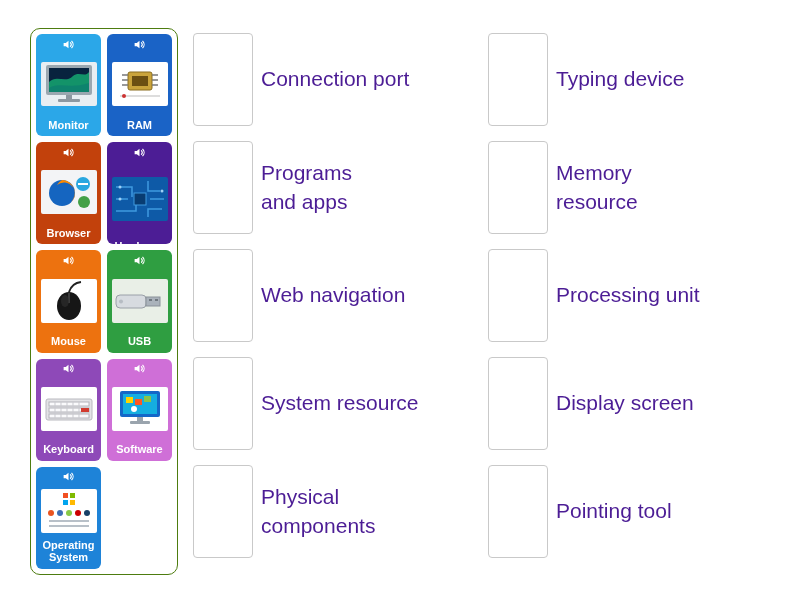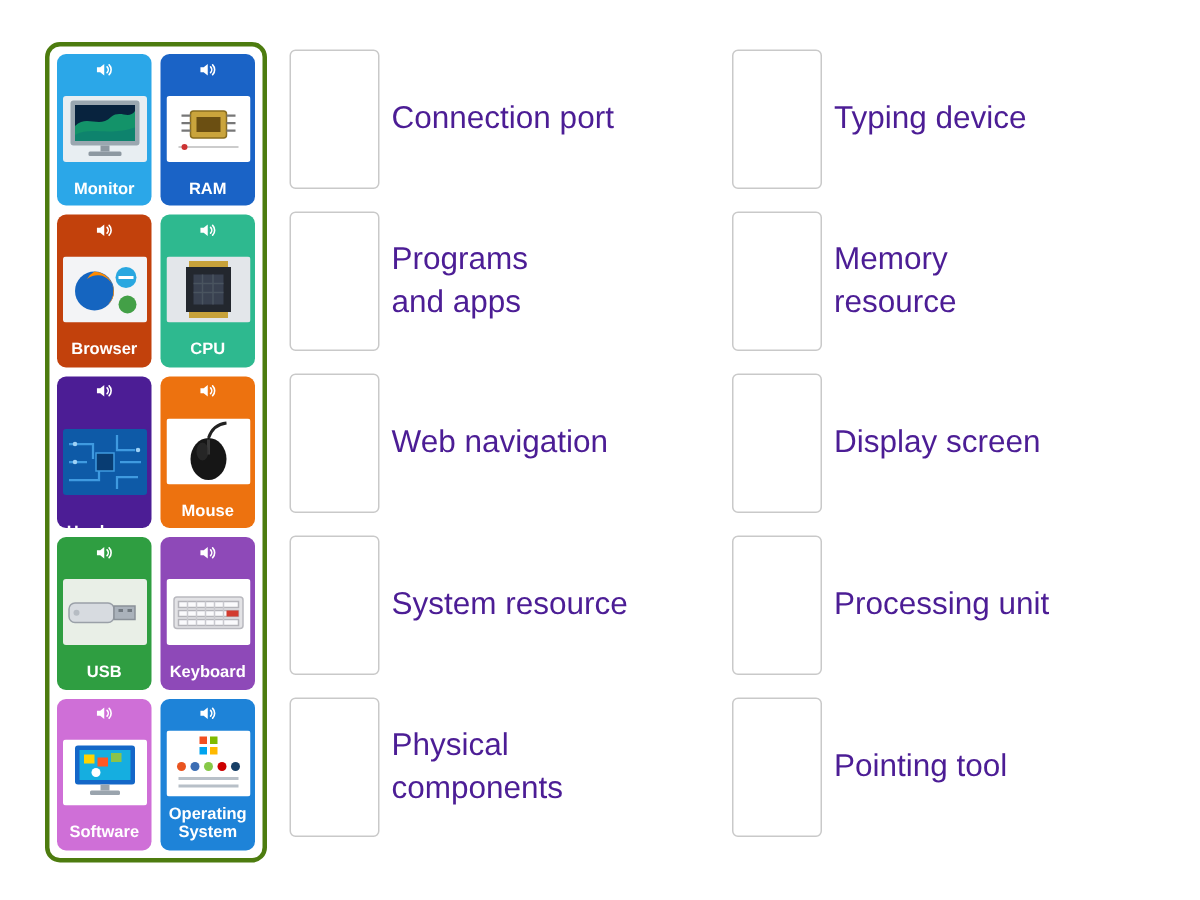--- a/index.html
+++ b/index.html
@@ -10,7 +10,7 @@
   
   .board{
     position:absolute;left:30px;top:28px;width:148px;height:547px;
-    border:3px solid #4d7c0f;border-radius:10px;background:#fff;
+    border:1px solid #4d7c0f;border-radius:10px;background:#fff;
     box-sizing:border-box;padding:5px;
     display:grid;grid-template-columns:1fr 1fr;grid-template-rows:repeat(5,1fr);gap:6px;
   }

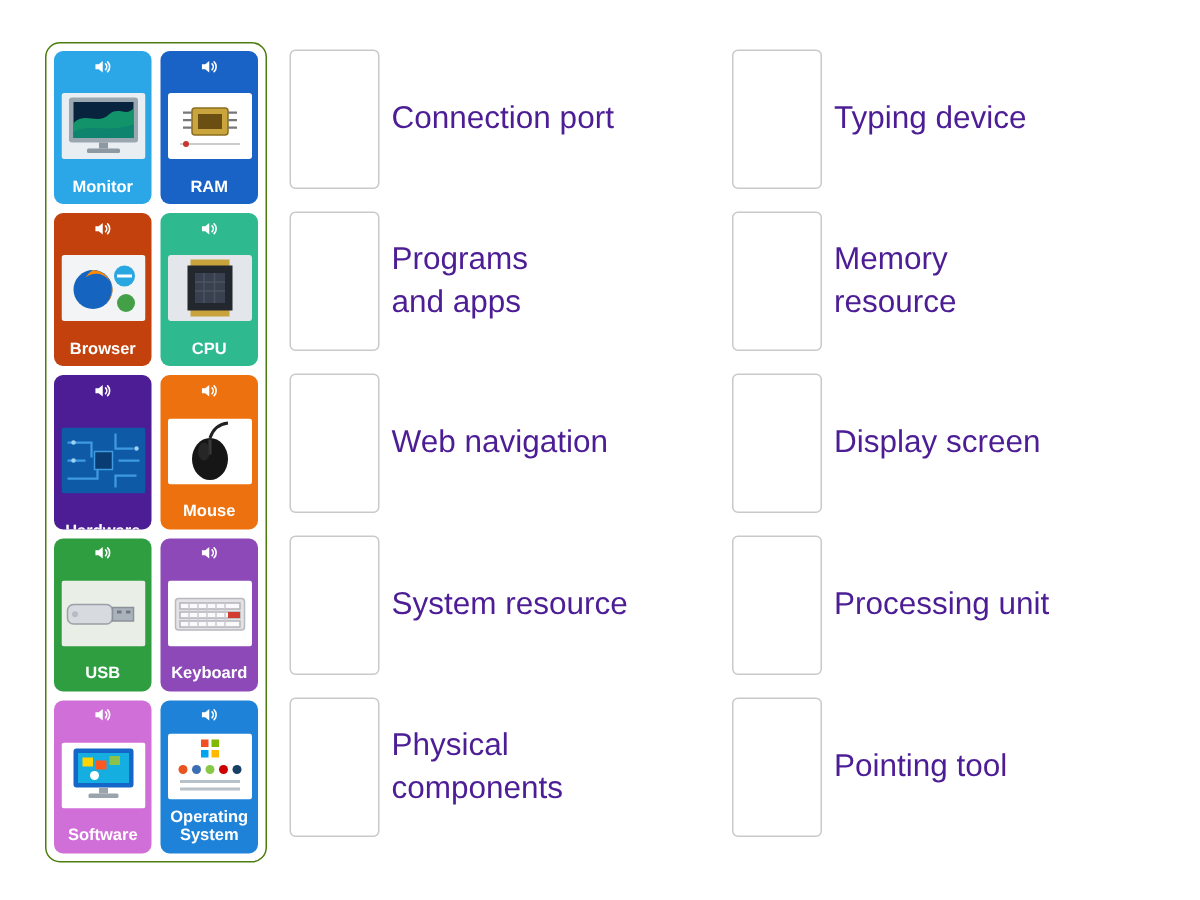--- a/index.html
+++ b/index.html
@@ -110,32 +110,6 @@
     <span class="tile-label">Browser</span>
   </div>
 
-  <div class="tile" style="background-color: rgb(46, 185, 143);">
-    <span class="audio">
-      <svg viewBox="0 0 24 24">
-          <path fill="#fff" d="M3 9v6h4l5 4V5L7 9z"></path>
-          <path fill="none" stroke="#fff" stroke-width="2" stroke-linecap="round" d="M15.5 8.5a5 5 0 010 7M18 6a8.5 8.5 0 010 12"></path>
-        </svg>
-    </span>
-    <span class="img">
-      <svg viewBox="0 0 56 44">
-          <rect width="56" height="44" fill="#e3e6ea"></rect>
-          <g fill="#c8a23a">
-            <rect x="15" y="3" width="26" height="5"></rect>
-            <rect x="15" y="36" width="26" height="5"></rect>
-          </g>
-          <rect x="13" y="7" width="30" height="30" fill="#23272e"></rect>
-          <rect x="18" y="12" width="20" height="20" fill="#394150"></rect>
-          <g stroke="#4a545f" stroke-width="1">
-            <line x1="18" y1="18" x2="38" y2="18"></line>
-            <line x1="18" y1="24" x2="38" y2="24"></line>
-            <line x1="24" y1="12" x2="24" y2="32"></line>
-            <line x1="31" y1="12" x2="31" y2="32"></line>
-          </g>
-        </svg>
-    </span>
-    <span class="tile-label">CPU</span>
-  </div>
 
   <div class="tile" style="background-color: #4c1d95; gap: 16px;">
     <span class="audio">

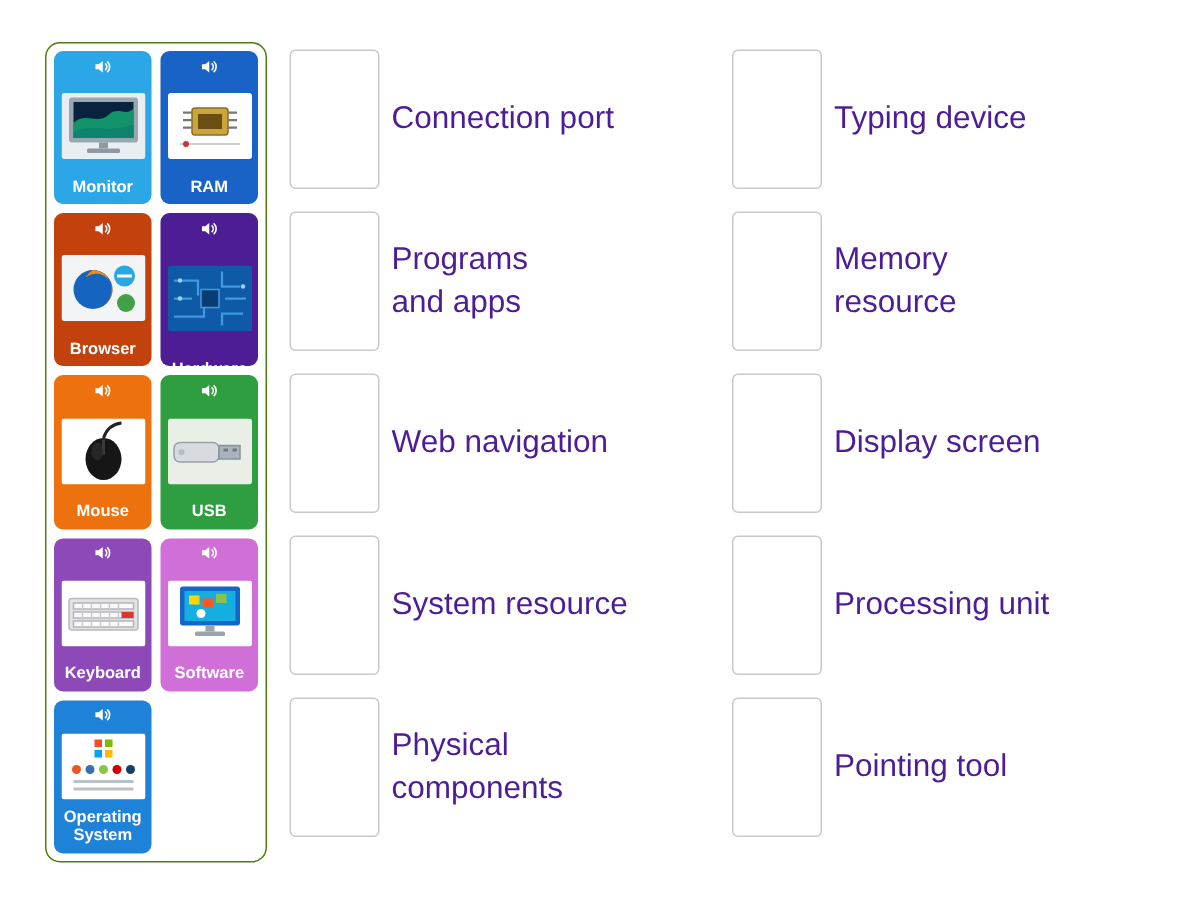--- a/index.html
+++ b/index.html
@@ -293,14 +293,14 @@
   </div>
   <div class="match-row">
     <div class="drop"></div>
+    <div class="match-label">Processing unit</div>
+  </div>
+  <div class="match-row">
+    <div class="drop"></div>
     <div class="match-label">Display screen</div>
   </div>
   <div class="match-row">
     <div class="drop"></div>
-    <div class="match-label">Processing unit</div>
-  </div>
-  <div class="match-row">
-    <div class="drop"></div>
     <div class="match-label">Pointing tool</div>
   </div>
 </div>

